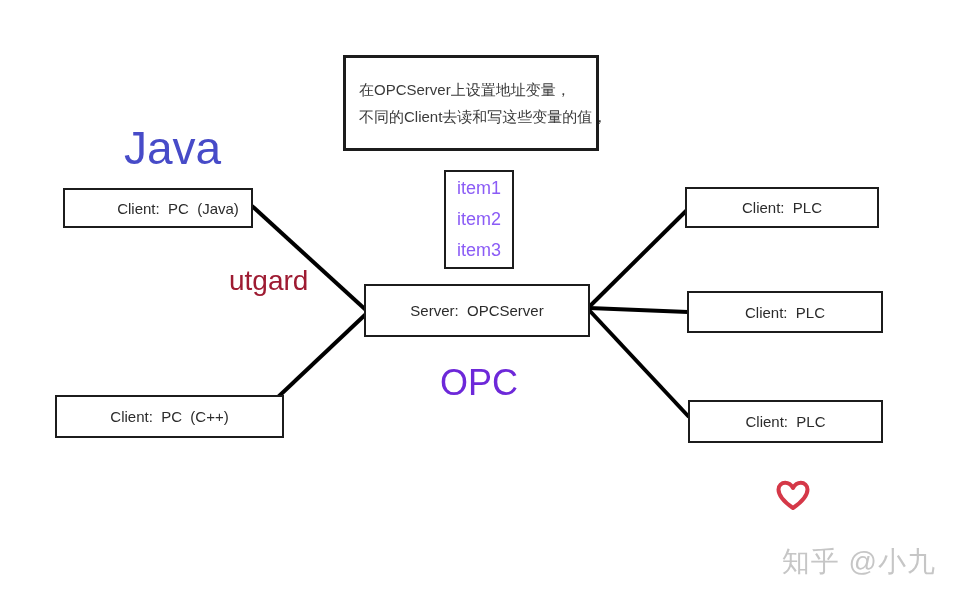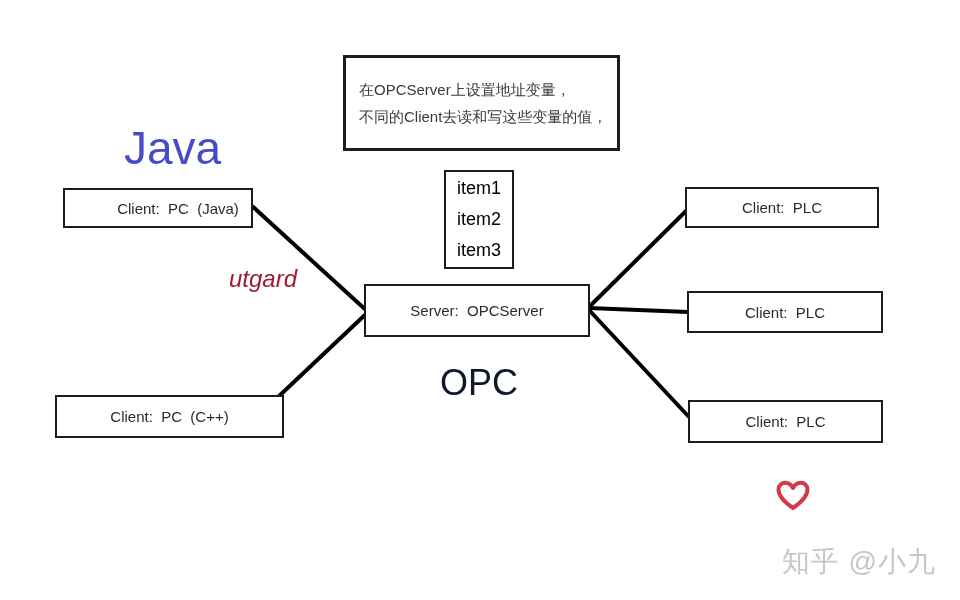--- a/index.html
+++ b/index.html
@@ -25,7 +25,7 @@
     z-index: 2;
   }
   #note-box {
-    left: 343px; top: 55px; width: 277px; height: 96px;
+    left: 343px; top: 55px; width: 256px; height: 96px;
     border-width: 3px;
     flex-direction: column;
     align-items: flex-start;

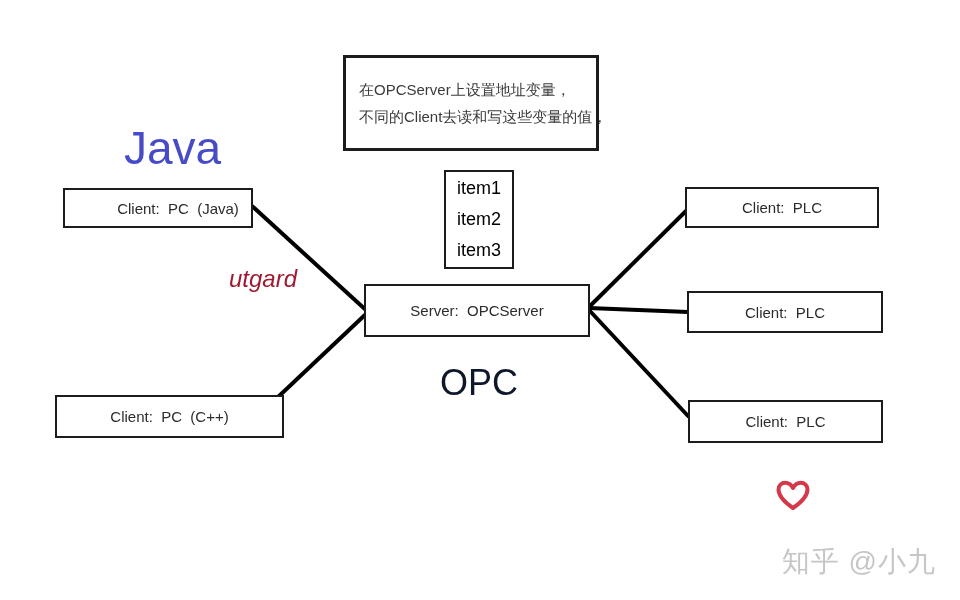--- a/index.html
+++ b/index.html
@@ -41,7 +41,7 @@
     justify-content: center;
     gap: 10px;
     font-size: 18px;
-    color: #000000;
+    color: #8b5cf6;
   }
   #client-java-box { left: 63px;  top: 188px; width: 190px; height: 40px; padding-left: 40px; }
   #server-box      { left: 364px; top: 284px; width: 226px; height: 53px; text-align: center; }

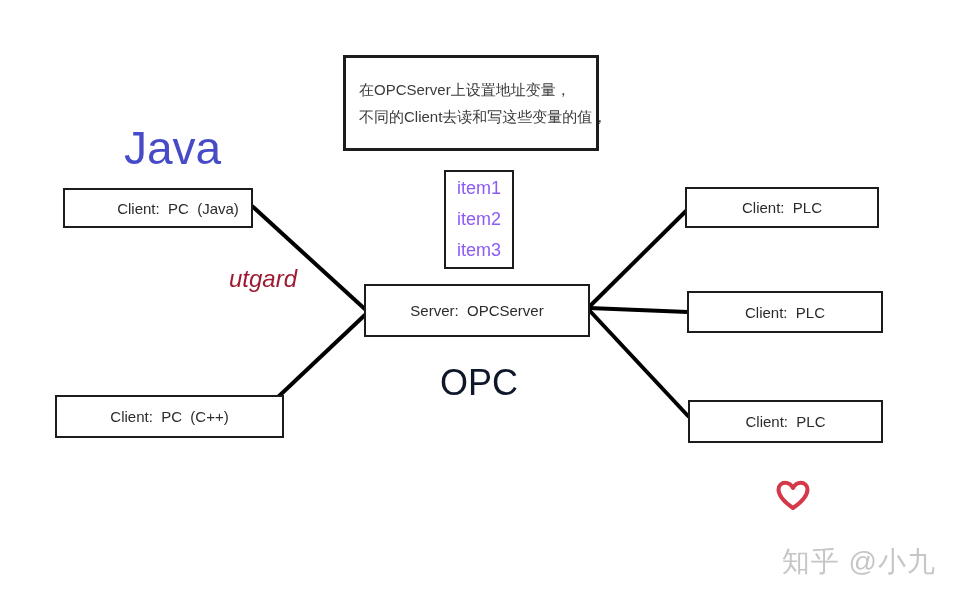--- a/index.html
+++ b/index.html
@@ -52,7 +52,7 @@
   .float-label { position: absolute; z-index: 3; white-space: pre; }
   #java-label   { left: 118px; top: 121px; font-size: 46px; margin-left: 6px; }
   #opc-label    { left: 440px; top: 362px; font-size: 36px; }
-  #utgard-label { left: 229px; top: 265px; font-size: 24px; font-style: italic; }
+  #utgard-label { left: 229px; top: 265px; font-size: 28px; }
   #connector-layer {
     position: absolute; left: 0; top: 0; width: 960px; height: 600px;
     z-index: 1;

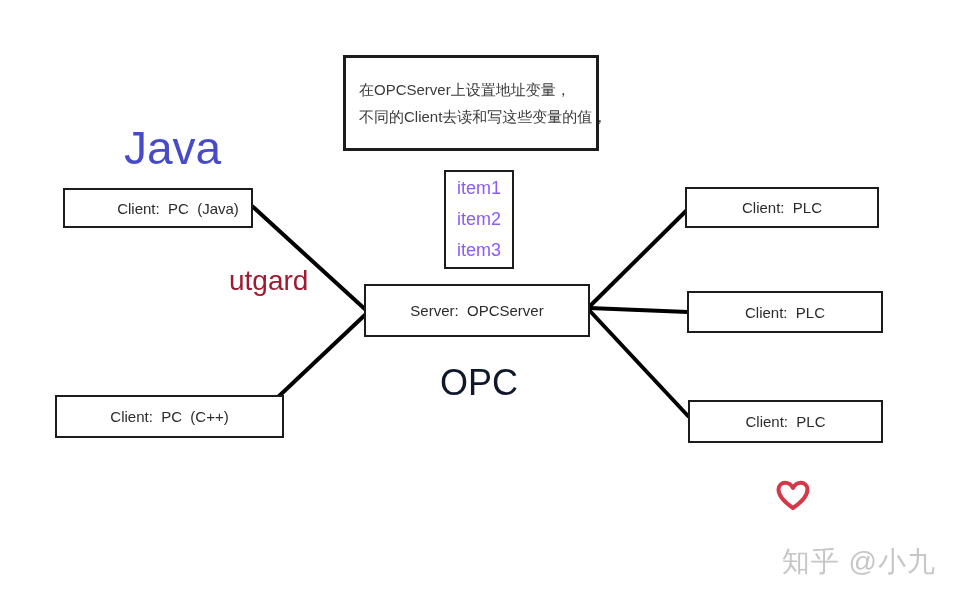--- a/index.html
+++ b/index.html
@@ -84,7 +84,7 @@
 
   <div class="float-label" id="java-label" style="color: rgb(71, 75, 200);">Java</div>
   <div class="float-label" id="utgard-label" style="color: rgb(158, 27, 50);">utgard</div>
-  <div class="float-label" id="opc-label" style="color: #0f172a;">OPC</div>
+  <div class="float-label" id="opc-label" style="color: #6d28d9;">OPC</div>
 
   <div class="box" id="item-box">
     <div>item1</div>

